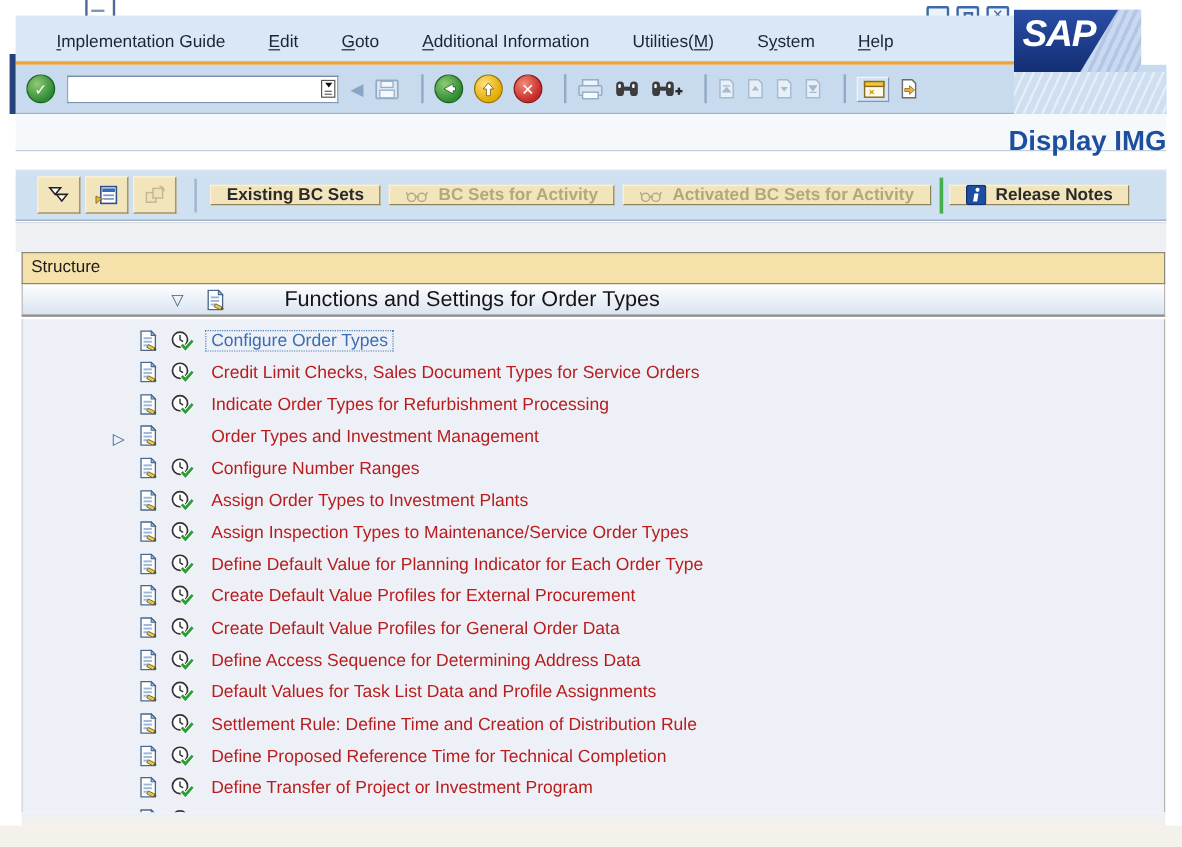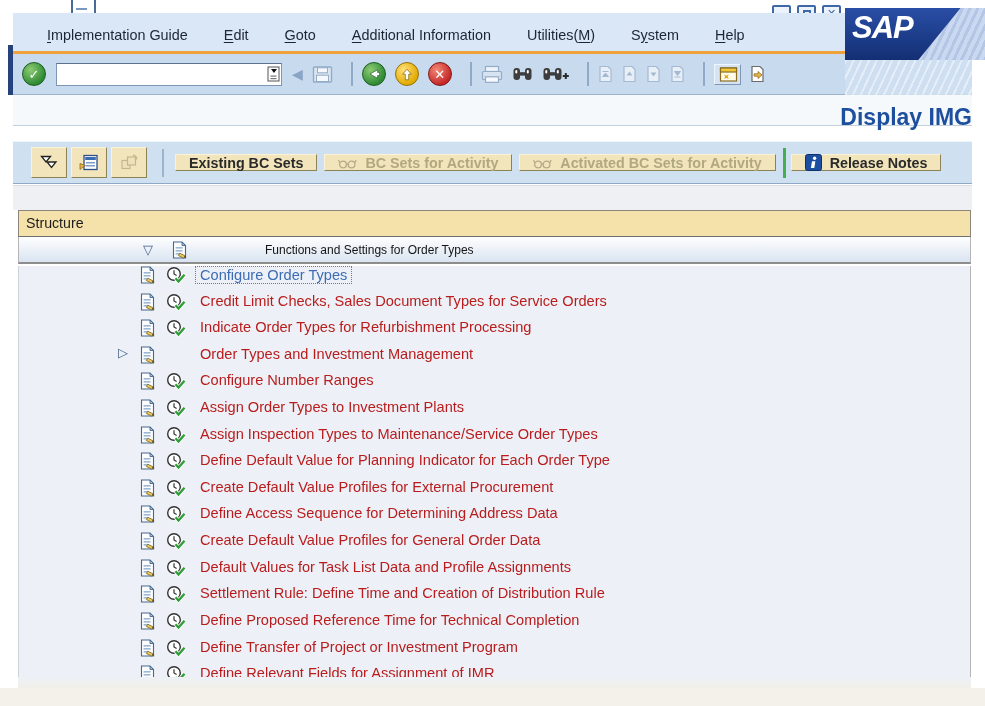--- a/index.html
+++ b/index.html
@@ -52,7 +52,7 @@
     padding:1px 2px;display:flex;}
 
   
-  .sap-logo{left:845px;top:8px;width:141px;height:52px;overflow:hidden;
+  .sap-logo{left:845px;top:8px;width:106px;height:52px;overflow:hidden;
     background:repeating-linear-gradient(115deg,#b3c6e6 0 3px,#cbd9f0 3px 7px);}
   .logo-navy{position:absolute;inset:0;background:linear-gradient(#2a4ea6,#132f74);
     clip-path:polygon(0 0,82% 0,52% 100%,0 100%);}

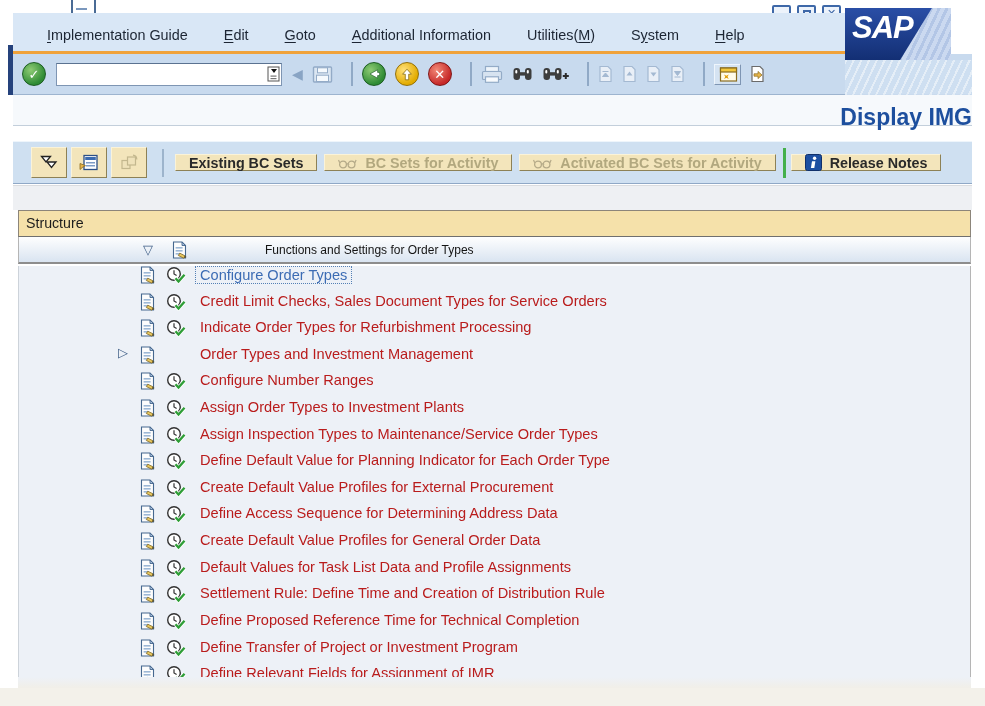--- a/index.html
+++ b/index.html
@@ -93,7 +93,7 @@
     box-sizing:border-box;display:flex;align-items:center;padding-left:124px;}
   .expander{width:22px;font-size:13px;color:#3f5e86;line-height:1;flex:none;}
   .root-row .doc{margin-left:6px;}
-  .root-label{margin-left:76px;font-size:12px;color:#141414;white-space:nowrap;}
+  .root-label{margin-left:48px;font-size:18px;color:#141414;white-space:nowrap;}
 
   .img-tree{left:18px;top:266px;width:953px;height:411px;background:#edf1f7;
     border-left:1px solid #cdd3da;border-right:1px solid #b5b5b5;box-sizing:border-box;overflow:hidden;}

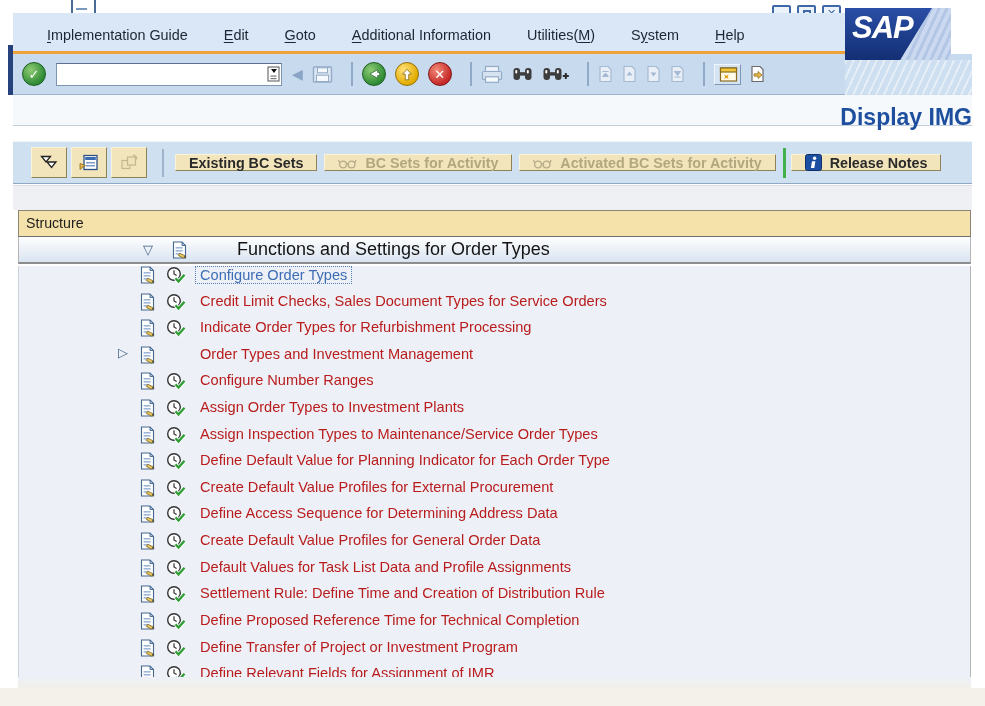--- a/index.html
+++ b/index.html
@@ -97,7 +97,7 @@
 
   .img-tree{left:18px;top:266px;width:953px;height:411px;background:#edf1f7;
     border-left:1px solid #cdd3da;border-right:1px solid #b5b5b5;box-sizing:border-box;overflow:hidden;}
-  .tree-row{height:26.62px;display:flex;align-items:flex-start;padding-left:75px;margin-left:24px;}
+  .tree-row{height:26.62px;display:flex;align-items:flex-end;padding-left:75px;}
   .tree-row .expander{width:21px;}
   .doc{width:18px;flex:none;display:flex;}
   .tree-row .doc{margin-right:9px;}

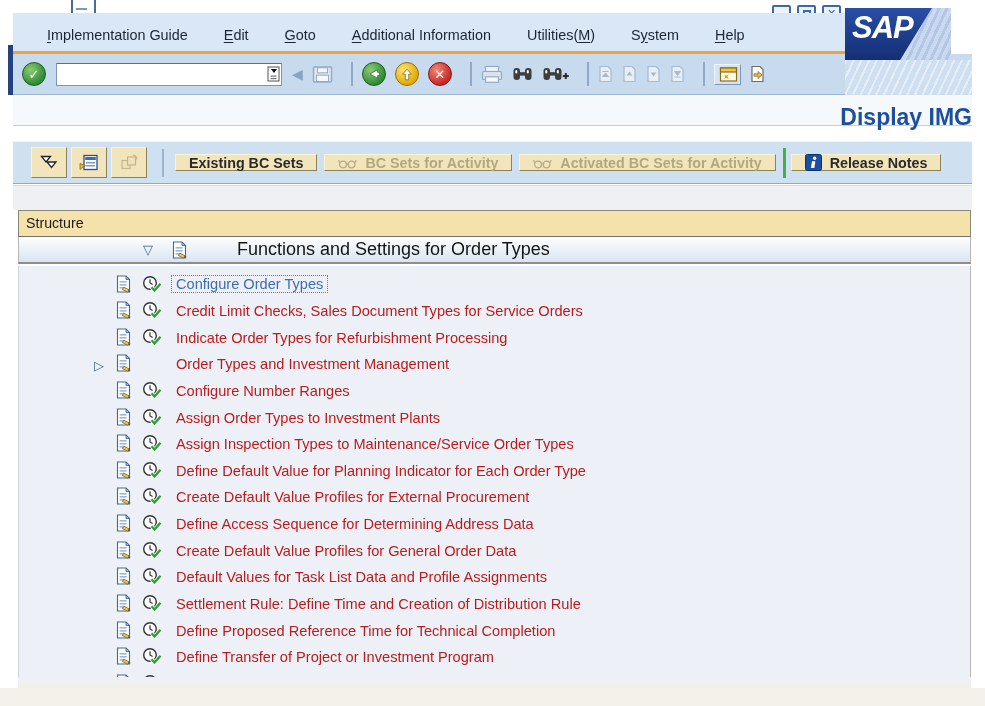--- a/index.html
+++ b/index.html
@@ -558,30 +558,30 @@
             <path d="M9.5 12.3l3 3.2 6-6.8" fill="none" stroke="#2f9e38" stroke-width="2.4"></path>
           </svg>
     </span>
+    <span class="node-label">Create Default Value Profiles for General Order Data</span>
+  </div>
+      <div class="tree-row">
+    <span class="expander"></span>
+    <span class="doc">
+      <svg width="17" height="18" viewBox="0 0 17 18">
+            <path d="M2.5 1h8.5l3.5 3.5V17h-12z" fill="#fdfdfd" stroke="#46688f" stroke-width="1.1"></path>
+            <path d="M11 1l3.5 3.5H11z" fill="#aac2dd" stroke="#46688f" stroke-width="0.9"></path>
+            <rect x="4.6" y="6" width="7" height="1.6" fill="#9db8d6"></rect>
+            <rect x="4.6" y="9" width="7" height="1.6" fill="#9db8d6"></rect>
+            <rect x="4.6" y="12" width="4.5" height="1.6" fill="#9db8d6"></rect>
+            <path d="M8.8 12.2l5.4 2.7-1.5 2.3-5.4-2.7z" fill="#e8c75e" stroke="#7a6426" stroke-width="0.8"></path>
+            <path d="M13.6 15l2 1.1-2.6 1z" fill="#5a4a1a"></path>
+          </svg>
+    </span>
+    <span class="activity-slot">
+      <svg width="20" height="18" viewBox="0 0 20 18">
+            <circle cx="8" cy="8" r="6.3" fill="#fff" stroke="#333" stroke-width="1.4"></circle>
+            <path d="M8 4.2V8l2.6 1.6" fill="none" stroke="#333" stroke-width="1.2"></path>
+            <path d="M9.5 12.3l3 3.2 6-6.8" fill="none" stroke="#fff" stroke-width="4"></path>
+            <path d="M9.5 12.3l3 3.2 6-6.8" fill="none" stroke="#2f9e38" stroke-width="2.4"></path>
+          </svg>
+    </span>
     <span class="node-label">Define Access Sequence for Determining Address Data</span>
-  </div>
-      <div class="tree-row">
-    <span class="expander"></span>
-    <span class="doc">
-      <svg width="17" height="18" viewBox="0 0 17 18">
-            <path d="M2.5 1h8.5l3.5 3.5V17h-12z" fill="#fdfdfd" stroke="#46688f" stroke-width="1.1"></path>
-            <path d="M11 1l3.5 3.5H11z" fill="#aac2dd" stroke="#46688f" stroke-width="0.9"></path>
-            <rect x="4.6" y="6" width="7" height="1.6" fill="#9db8d6"></rect>
-            <rect x="4.6" y="9" width="7" height="1.6" fill="#9db8d6"></rect>
-            <rect x="4.6" y="12" width="4.5" height="1.6" fill="#9db8d6"></rect>
-            <path d="M8.8 12.2l5.4 2.7-1.5 2.3-5.4-2.7z" fill="#e8c75e" stroke="#7a6426" stroke-width="0.8"></path>
-            <path d="M13.6 15l2 1.1-2.6 1z" fill="#5a4a1a"></path>
-          </svg>
-    </span>
-    <span class="activity-slot">
-      <svg width="20" height="18" viewBox="0 0 20 18">
-            <circle cx="8" cy="8" r="6.3" fill="#fff" stroke="#333" stroke-width="1.4"></circle>
-            <path d="M8 4.2V8l2.6 1.6" fill="none" stroke="#333" stroke-width="1.2"></path>
-            <path d="M9.5 12.3l3 3.2 6-6.8" fill="none" stroke="#fff" stroke-width="4"></path>
-            <path d="M9.5 12.3l3 3.2 6-6.8" fill="none" stroke="#2f9e38" stroke-width="2.4"></path>
-          </svg>
-    </span>
-    <span class="node-label">Create Default Value Profiles for General Order Data</span>
   </div>
       <div class="tree-row">
     <span class="expander"></span>

